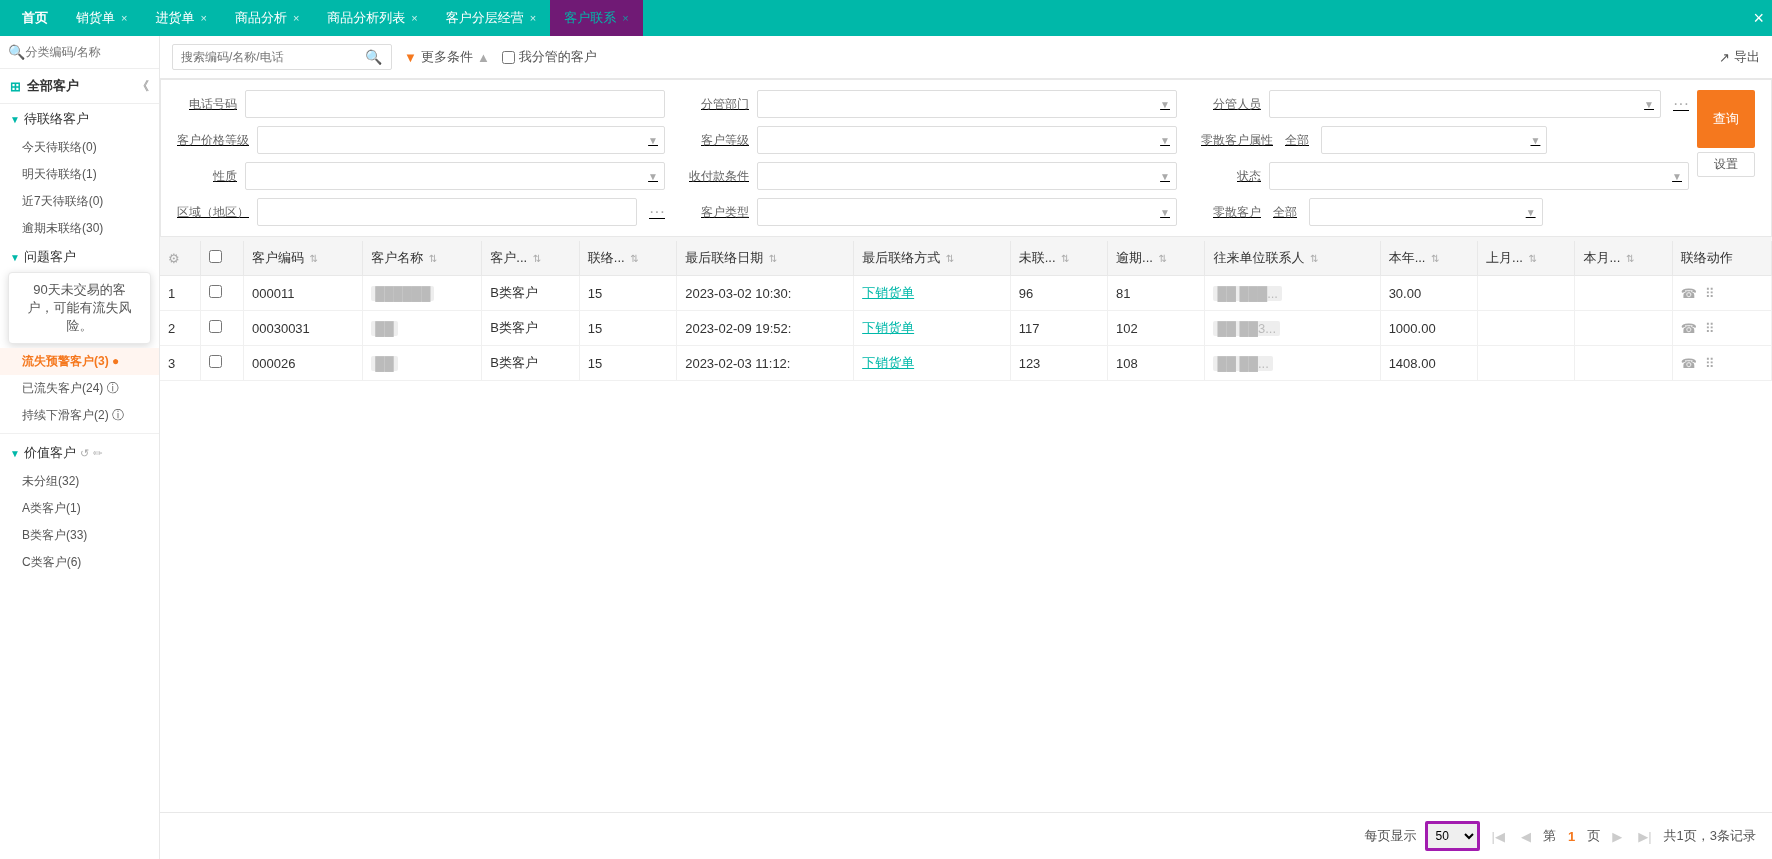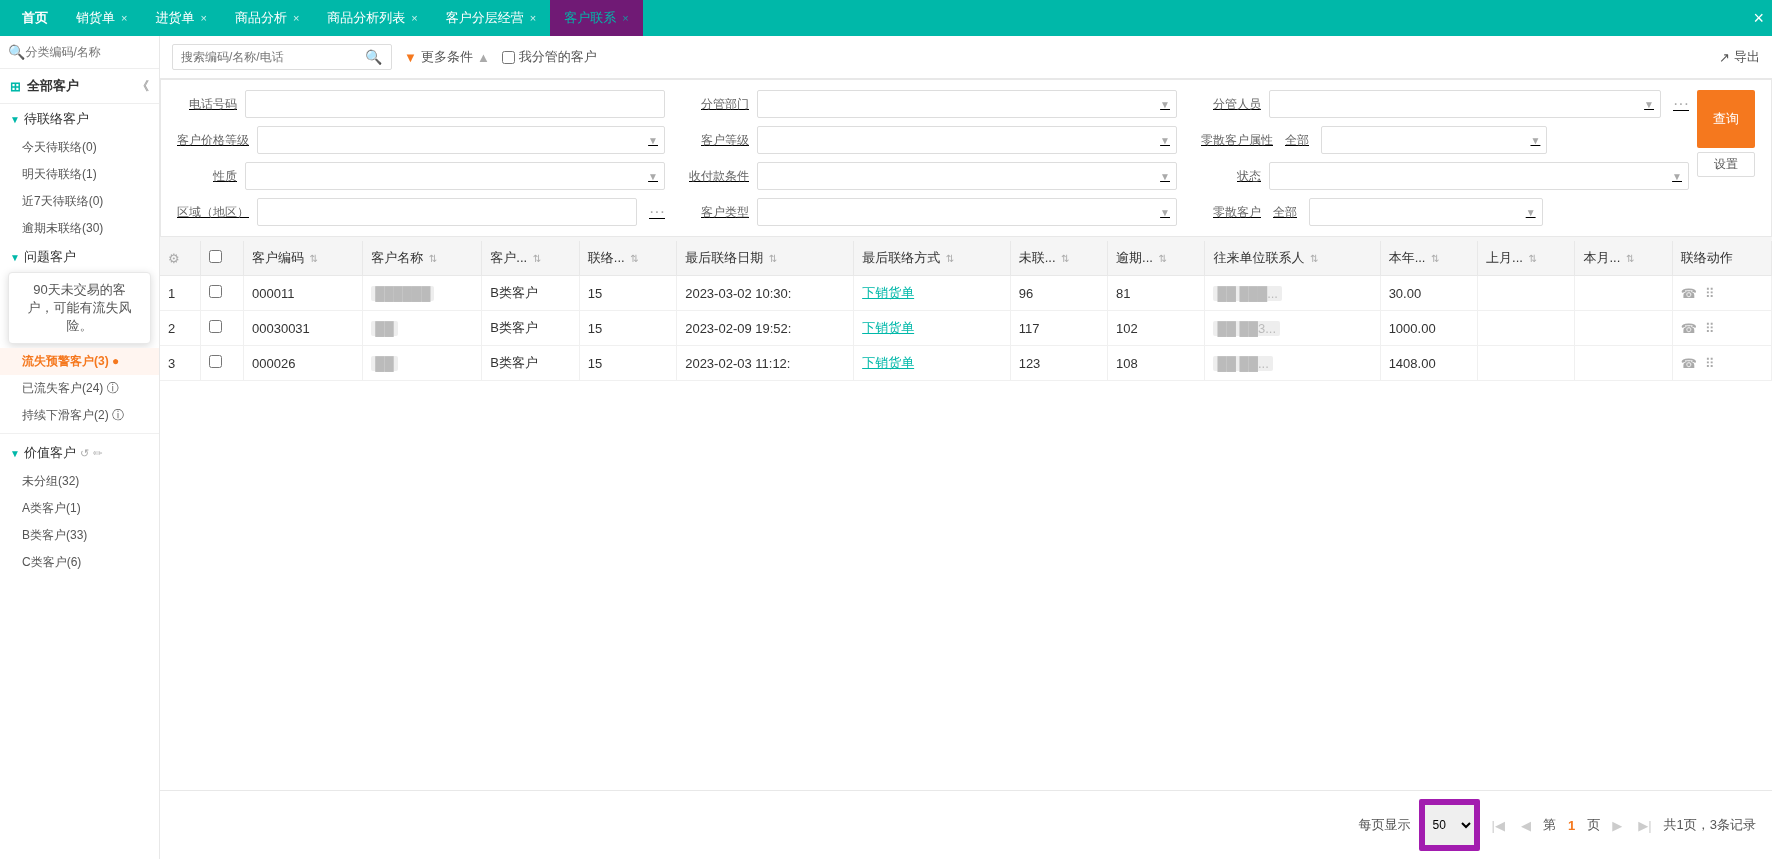--- a/index.html
+++ b/index.html
@@ -301,9 +301,9 @@
       flex-shrink: 0;
     }
     .footer-select {
-      border: 6px solid #a21caf;
+      border: 3px solid #a21caf;
       border-radius: 2px;
-      padding: 12px 4px;
+      padding: 4px 4px;
       font-size: 12px;
     }
     .page-btn { color: #555; cursor: pointer; padding: 2px 4px; }

